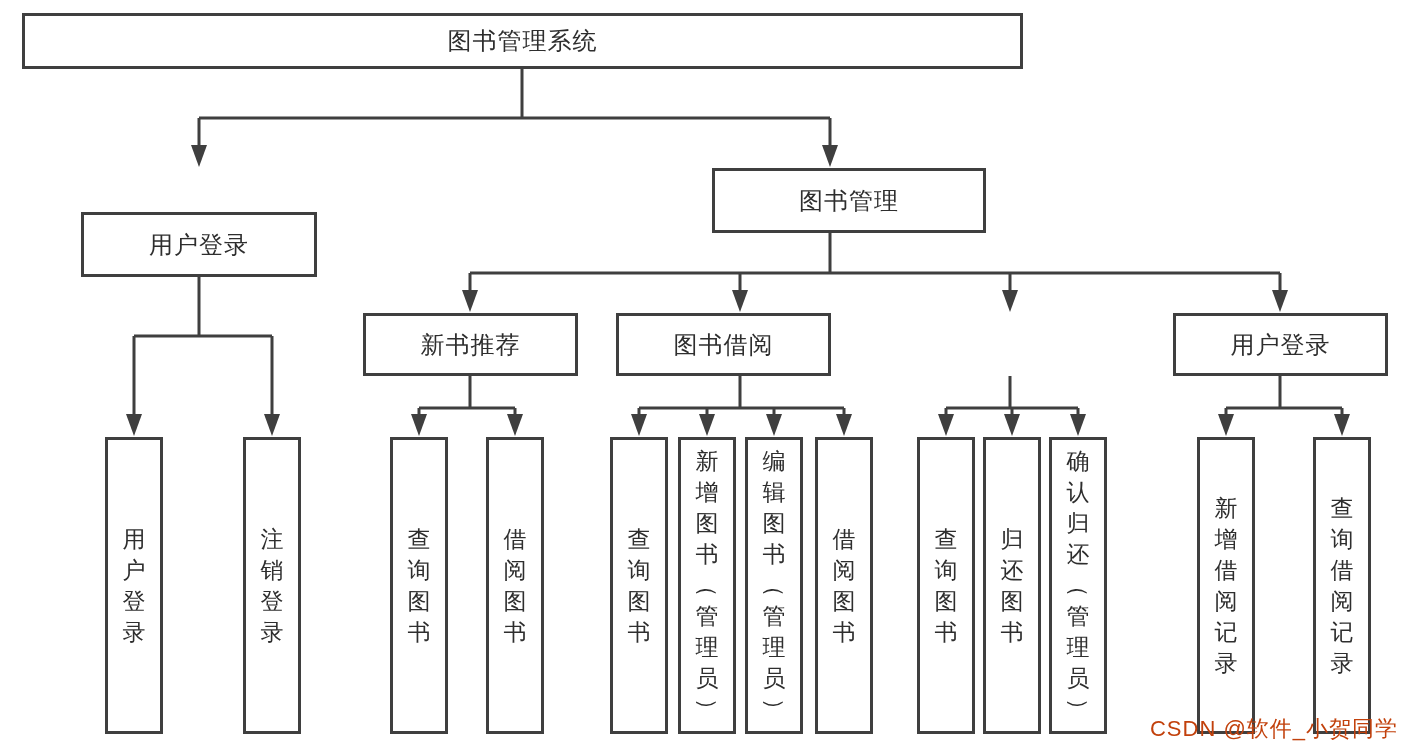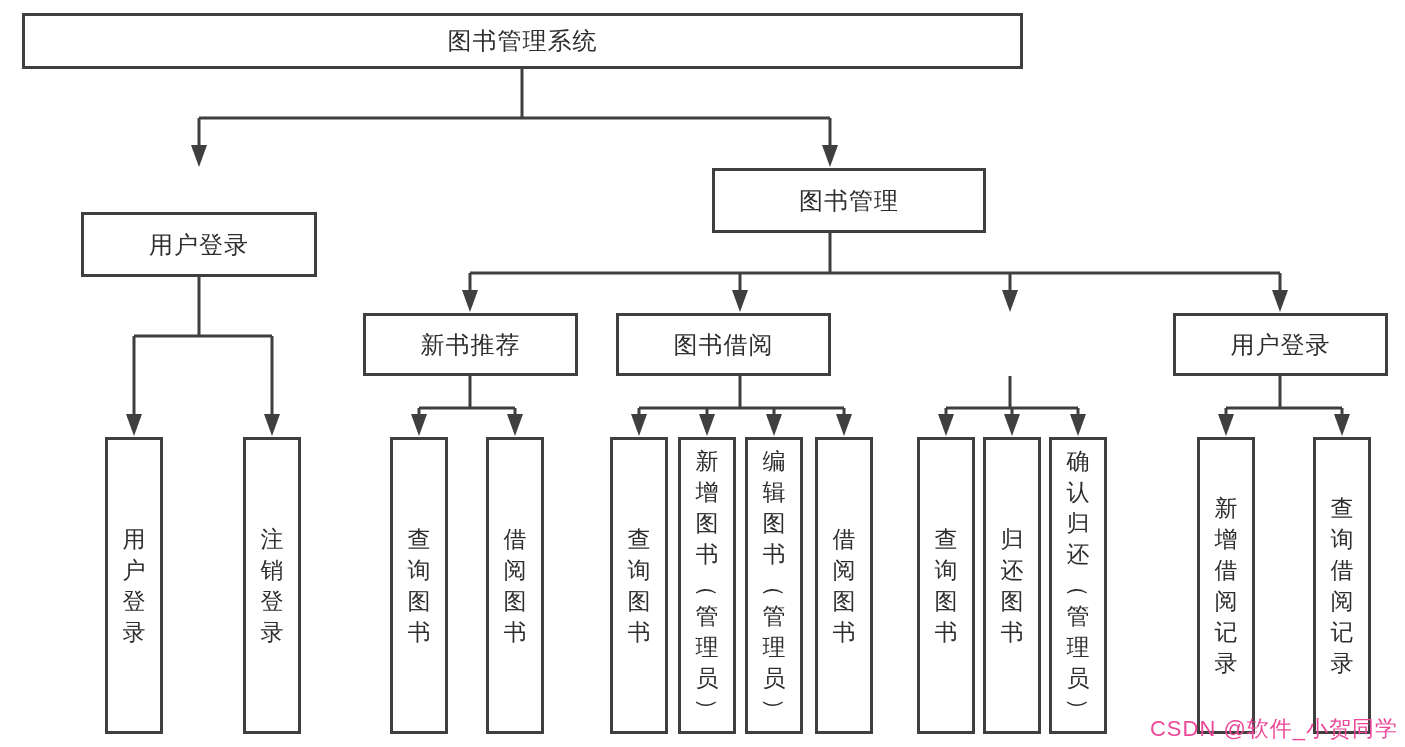--- a/index.html
+++ b/index.html
@@ -58,7 +58,7 @@
     top: 714px;
     right: 7px;
     font-size: 22px;
-    color: #ec4899;
+    color: #c2410c;
     letter-spacing: 1px;
     z-index: 3;
     white-space: nowrap;

